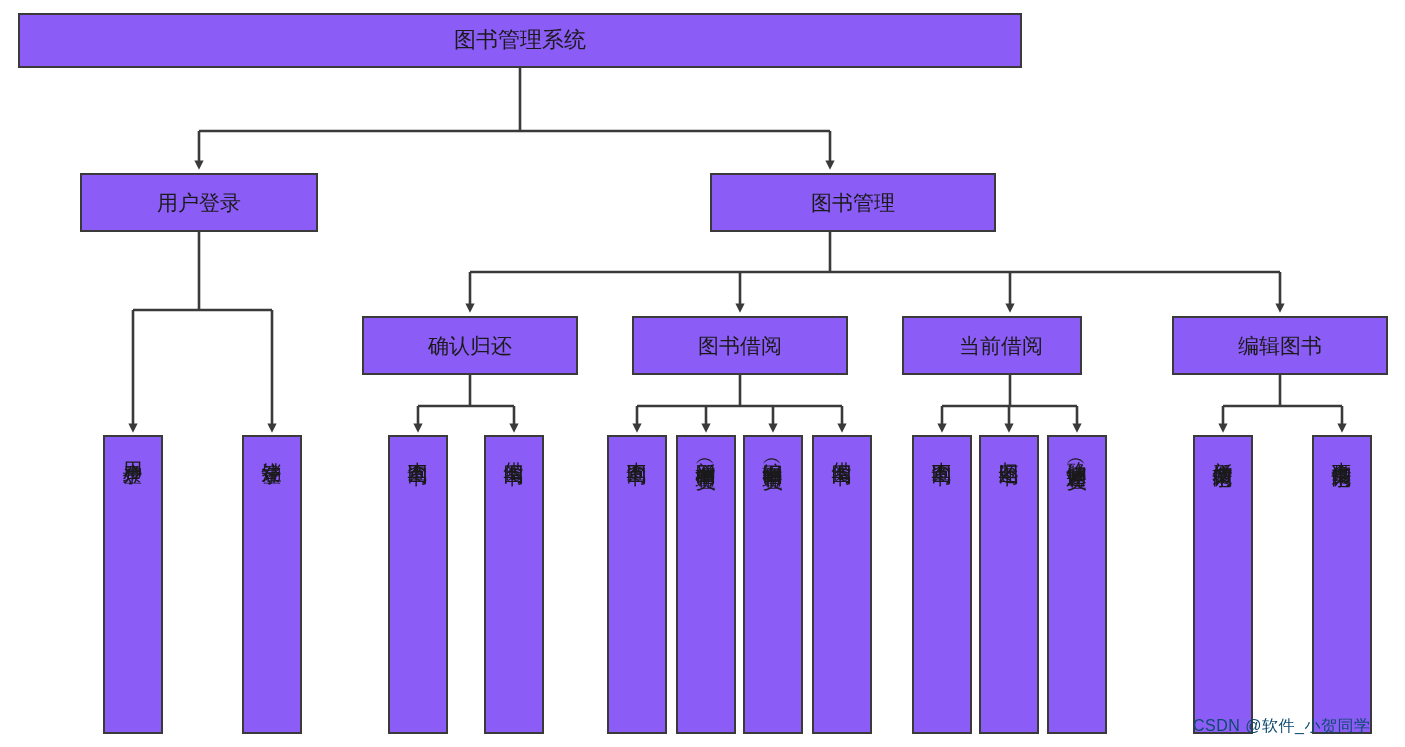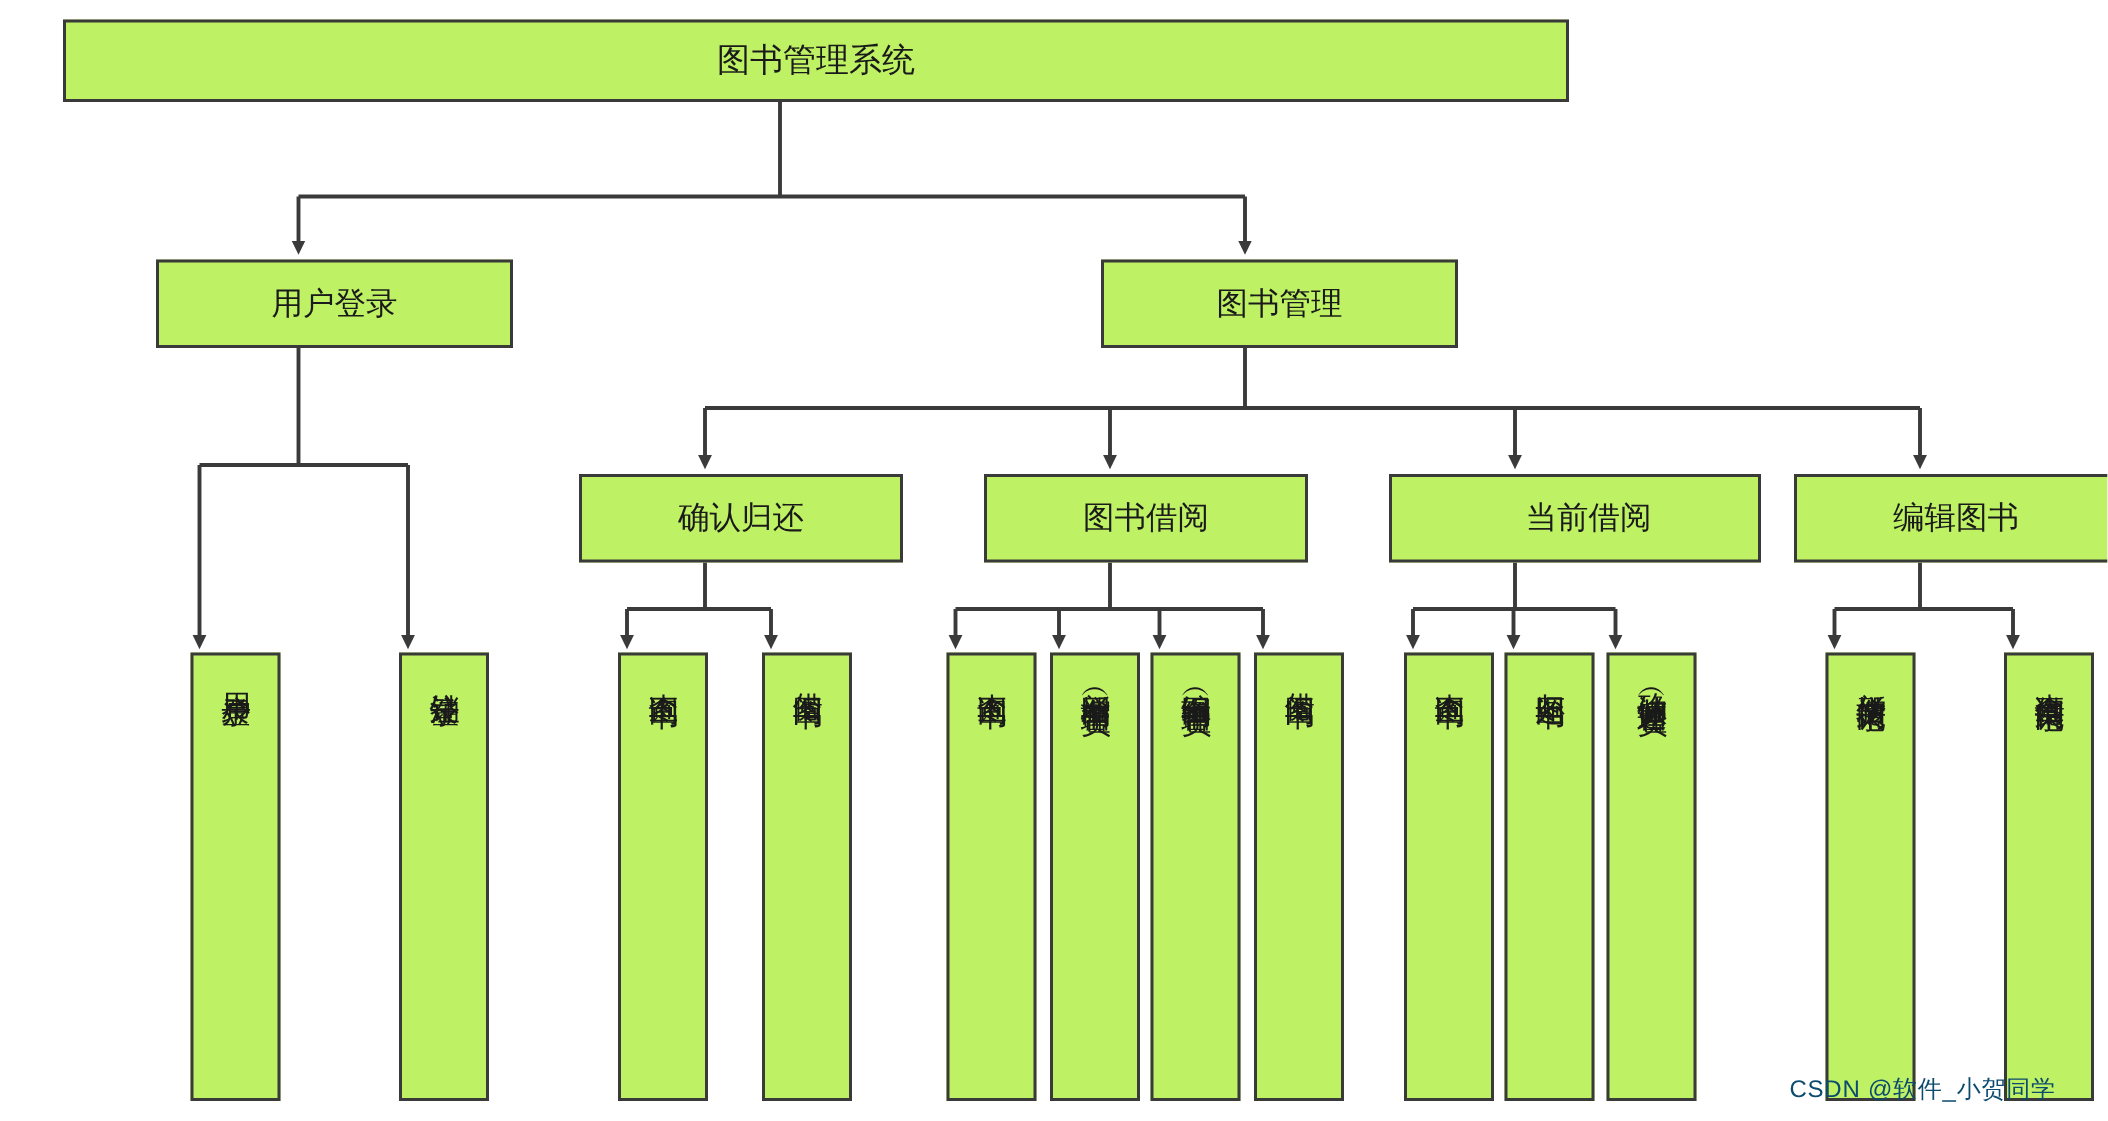--- a/index.html
+++ b/index.html
@@ -26,13 +26,12 @@
   .node {
     position: absolute;
     box-sizing: border-box;
-    background: #bef264;
+    background: #8b5cf6;
     border: 2px solid #3a3a3a;
     display: flex;
     align-items: center;
     justify-content: center;
     color: #1a1a1a;
-    margin-left: 24px;
   }
   .node .label {
     display: block;

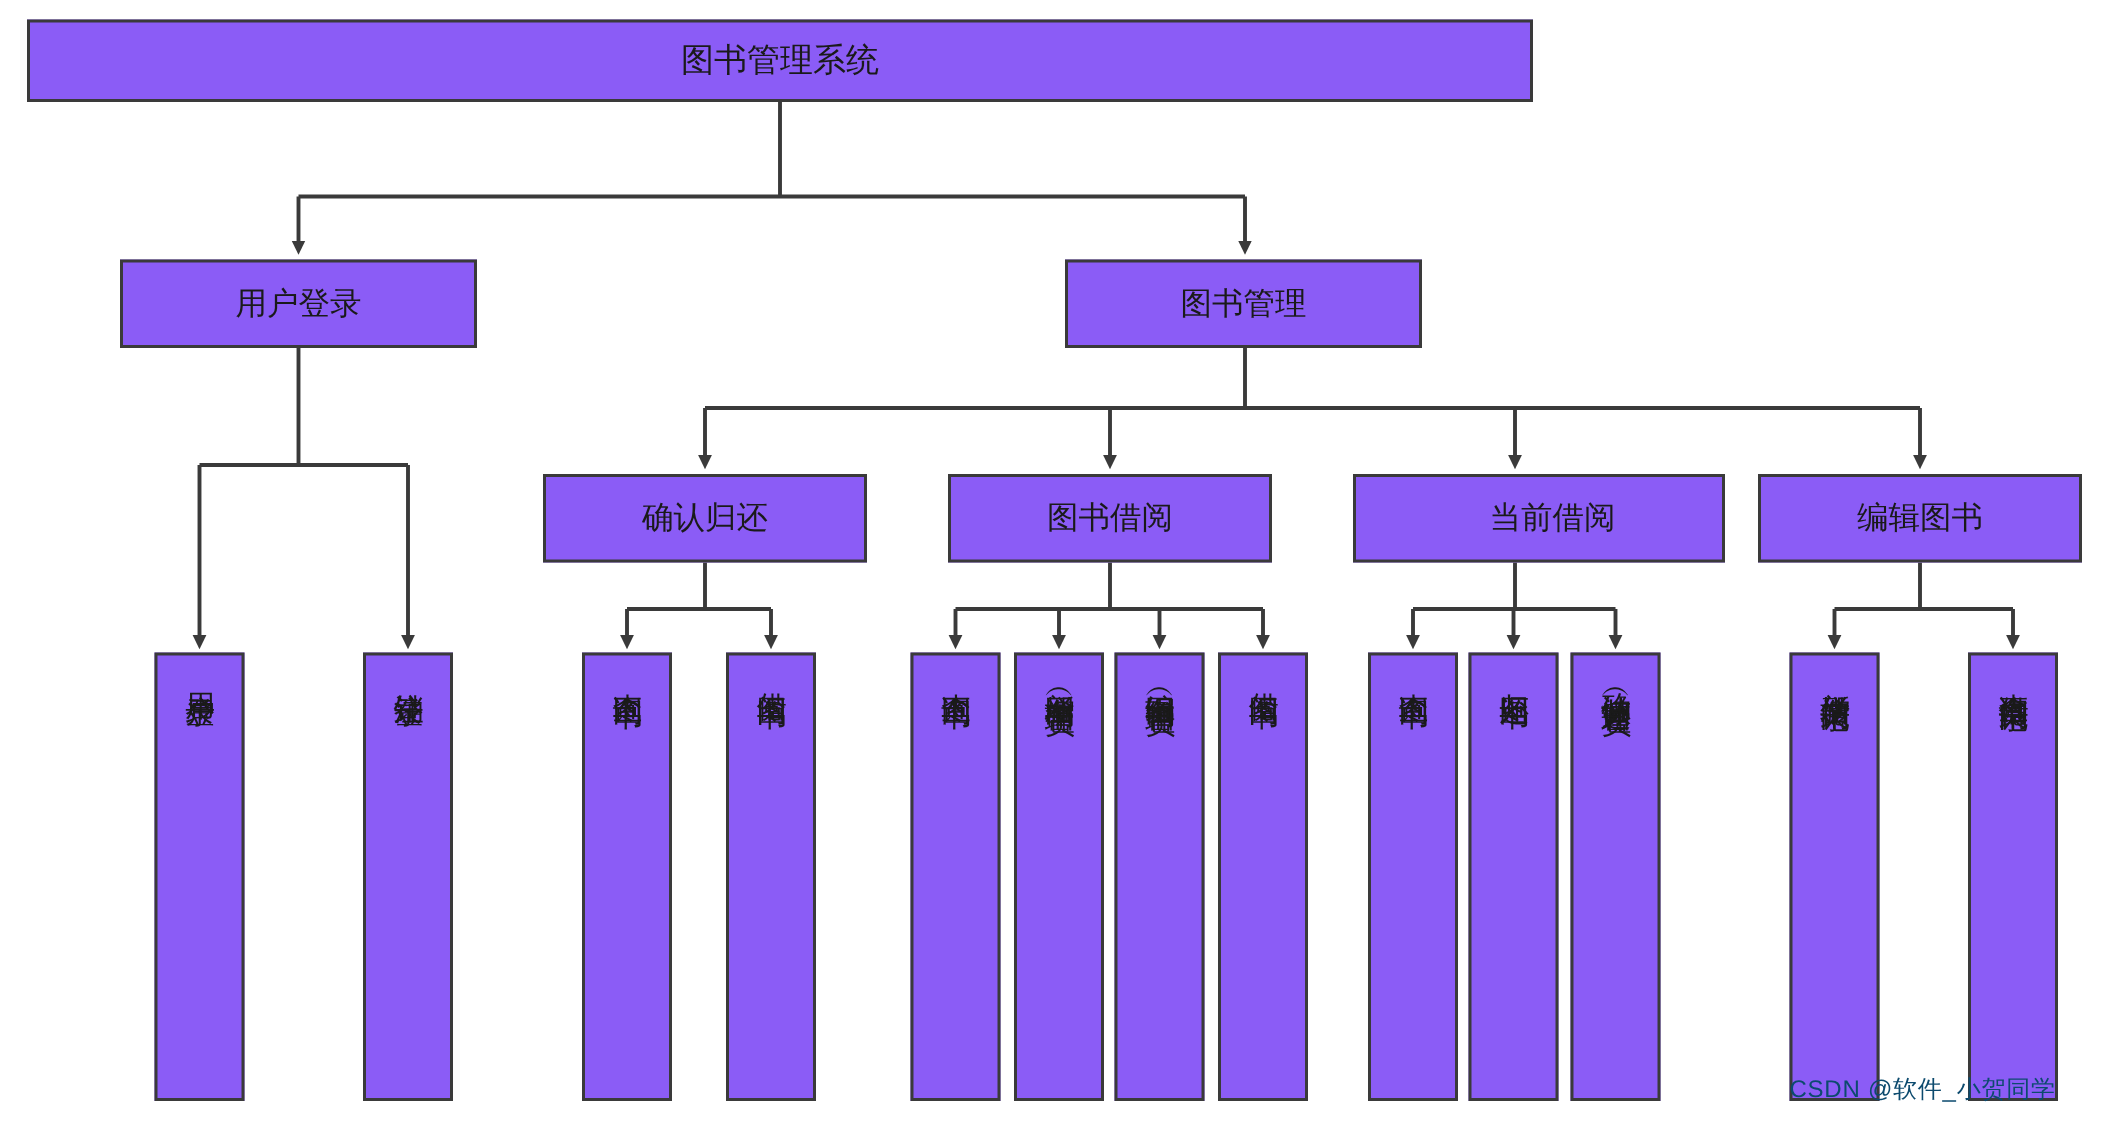--- a/index.html
+++ b/index.html
@@ -128,7 +128,7 @@
   <div class="node horiz" style="left:80px; top:173px; width:238px; height:59px;">
     <span class="label">用户登录</span>
   </div>
-  <div class="node horiz" style="left:710px; top:173px; width:238px; height:59px;">
+  <div class="node horiz" style="left:710px; top:173px; width:286px; height:59px;">
     <span class="label">图书管理</span>
   </div>
 

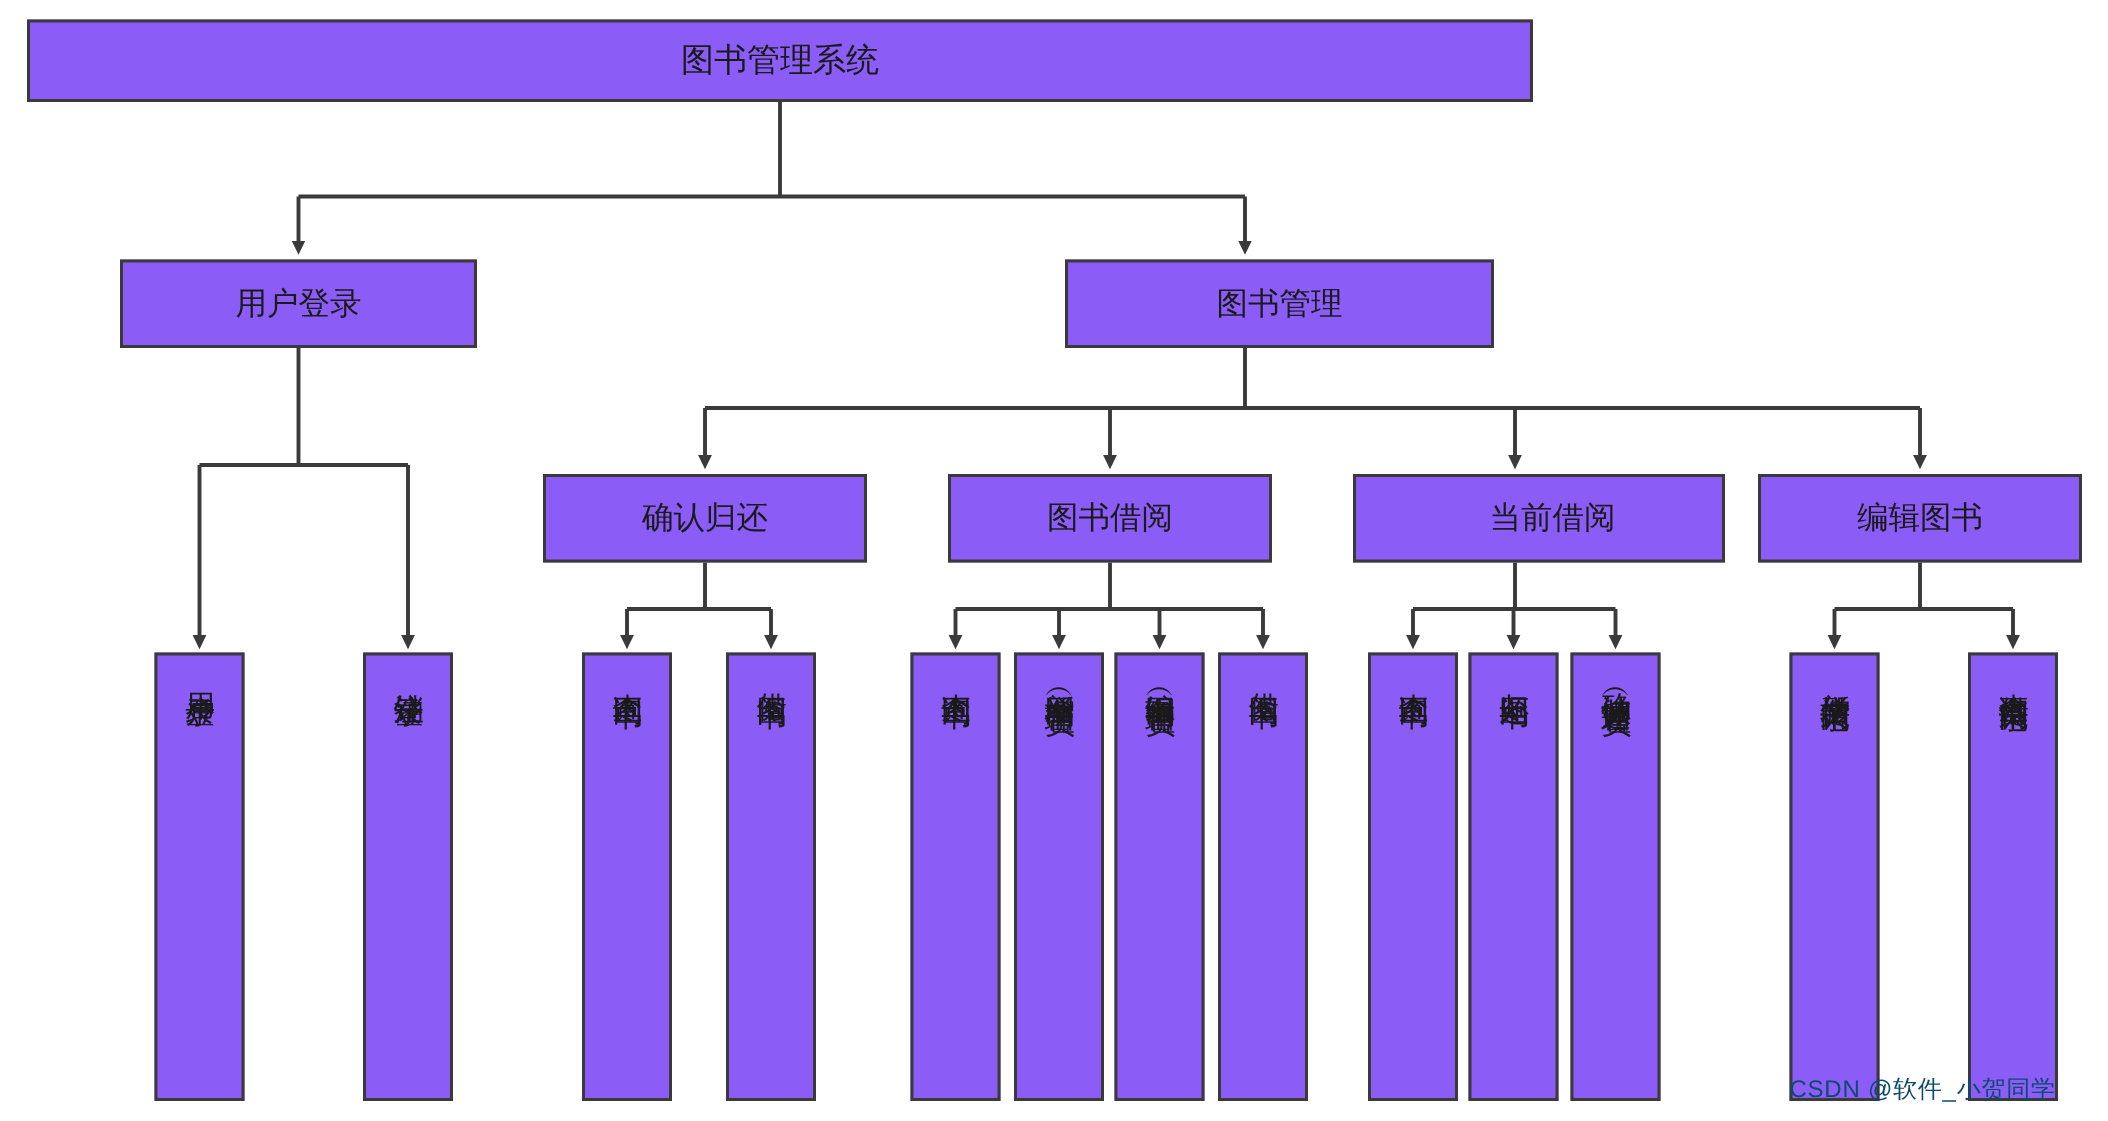--- a/index.html
+++ b/index.html
@@ -138,7 +138,7 @@
   <div class="node horiz" style="left:632px; top:316px; width:216px; height:59px;">
     <span class="label">图书借阅</span>
   </div>
-  <div class="node horiz" style="left:902px; top:316px; width:248px; height:59px;padding-left:18px;">
+  <div class="node horiz" style="left:902px; top:316px; width:180px; height:59px;padding-left:18px;">
     <span class="label">当前借阅</span>
   </div>
   <div class="node horiz" style="left:1172px; top:316px; width:216px; height:59px;">

